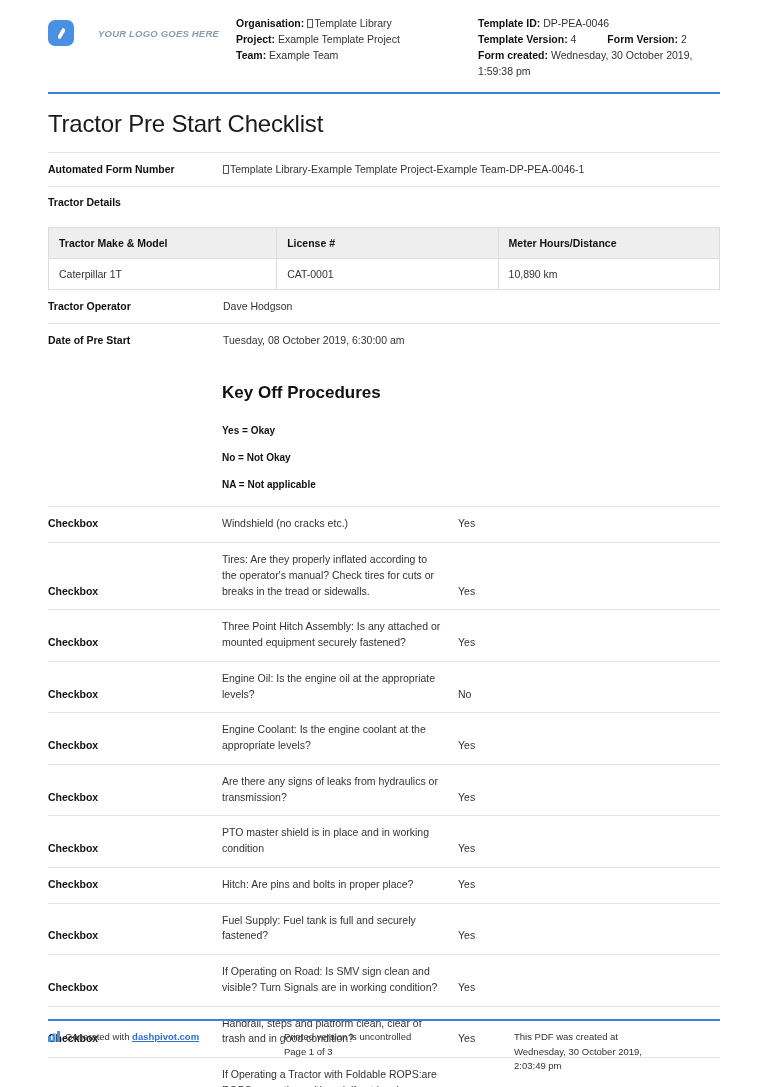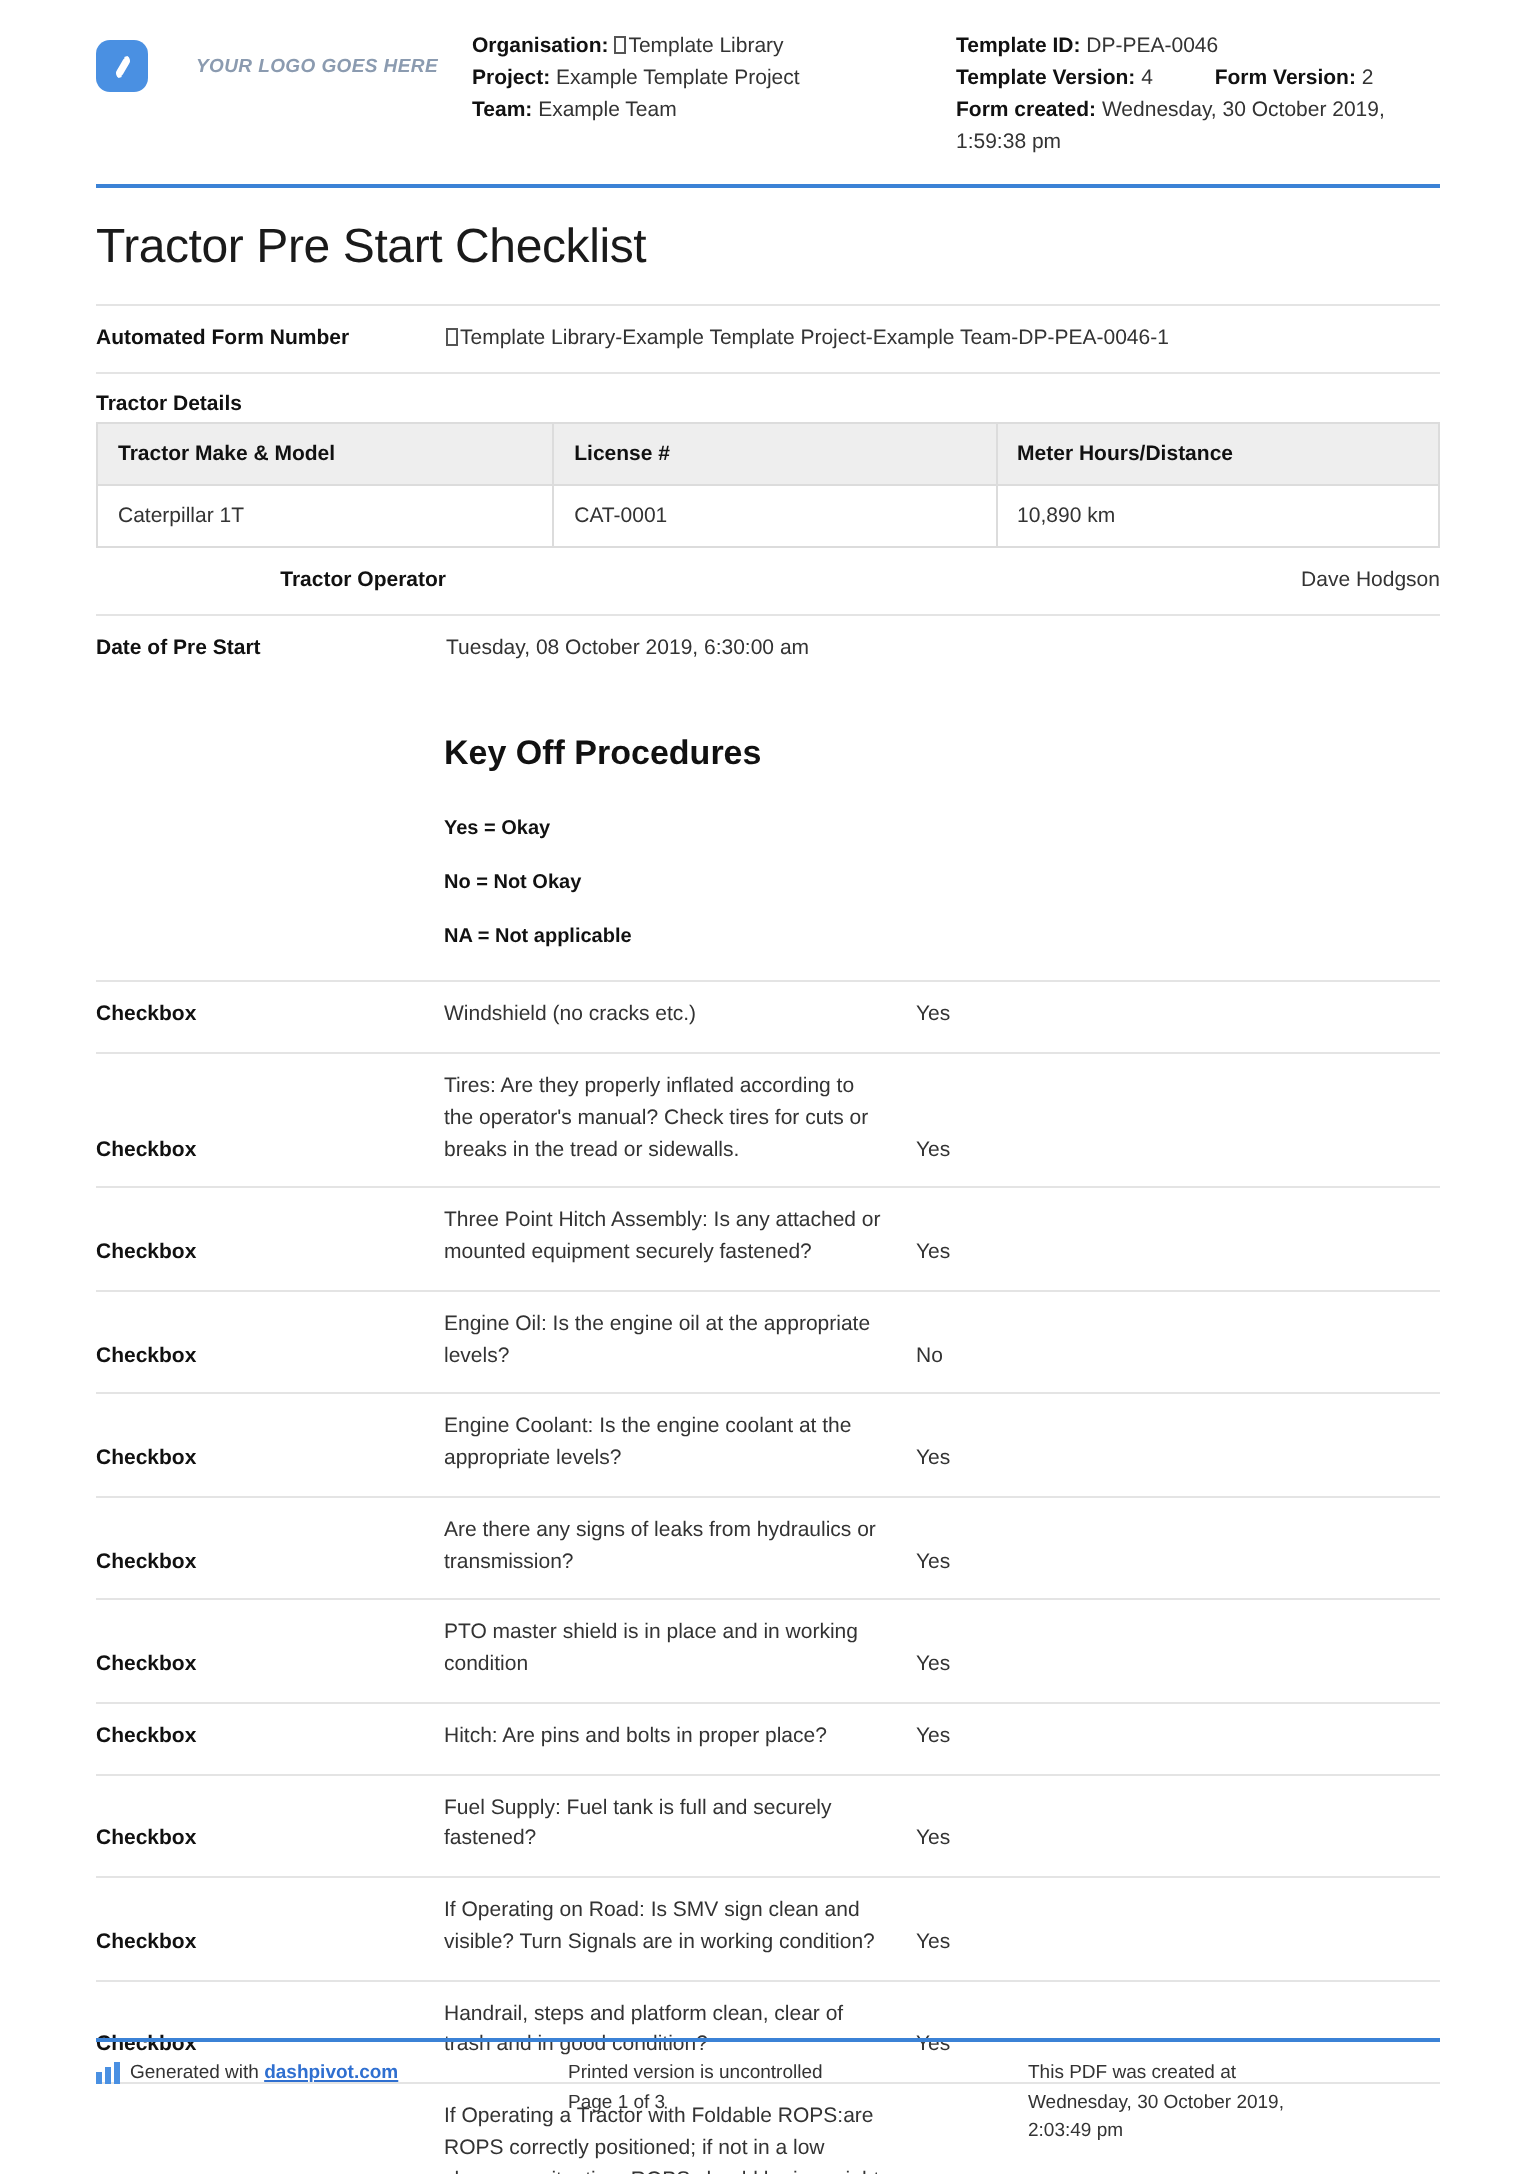--- a/index.html
+++ b/index.html
@@ -98,7 +98,7 @@
     font-weight: bold;
     color: #111;
     border-top: 1px solid #e4e4e4;
-    padding: 9px 0 3px 0;
+    padding: 9px 0 19px 0;
   }
 
   

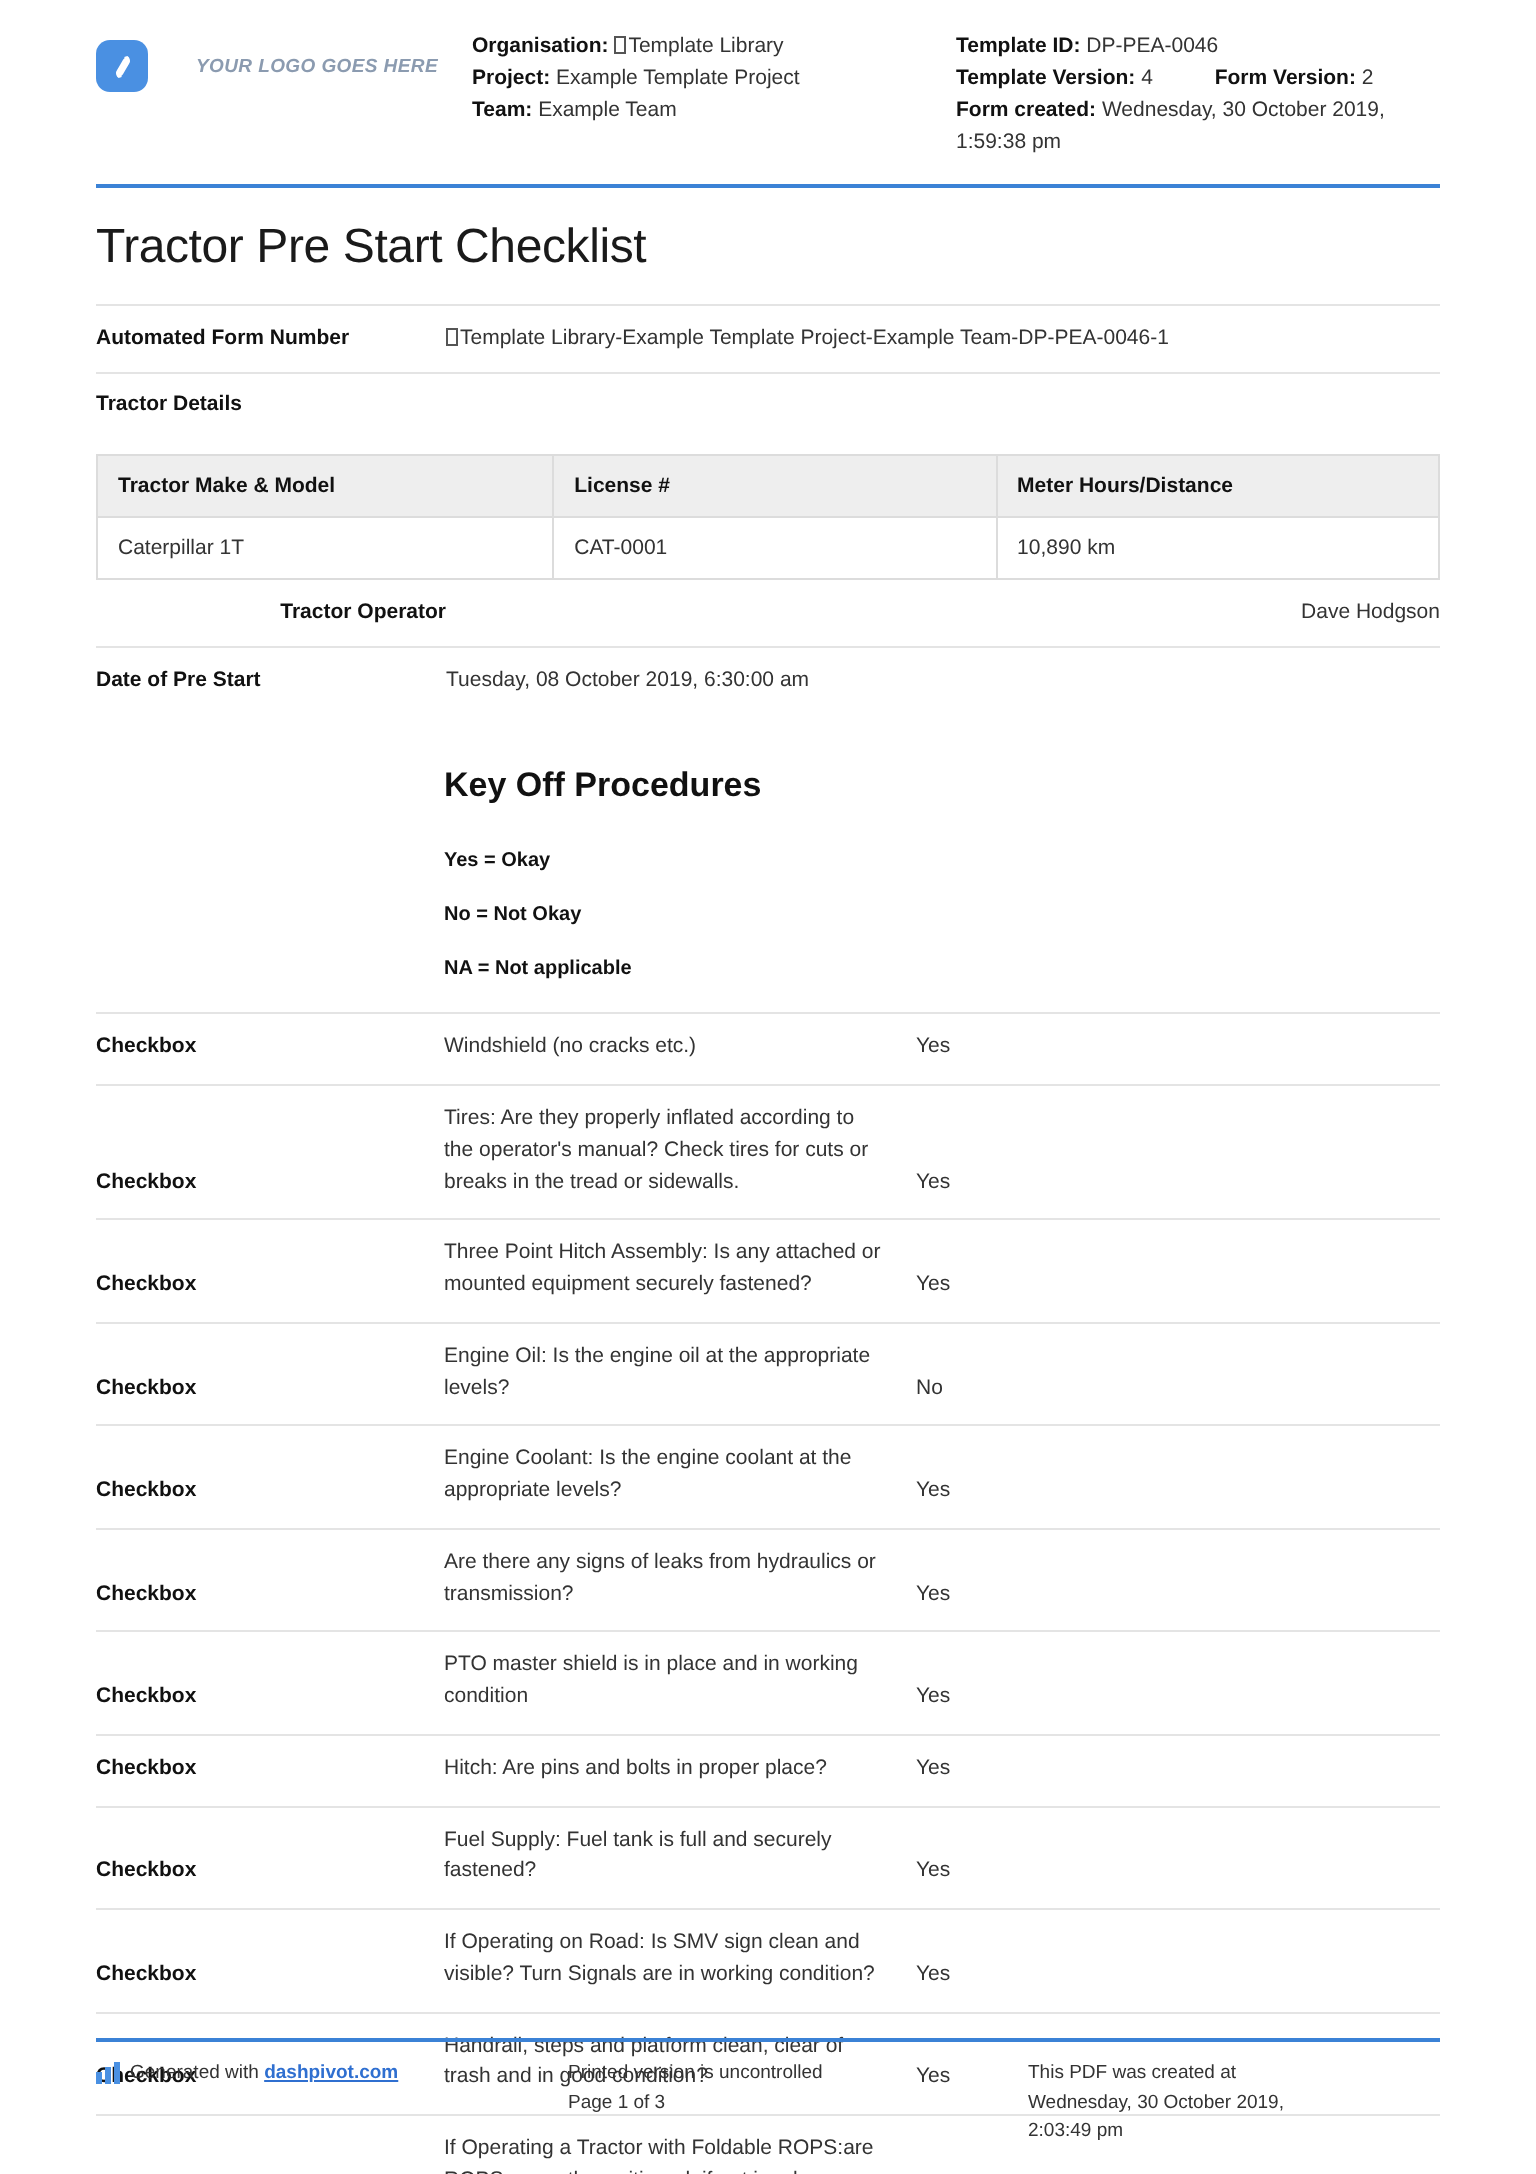--- a/index.html
+++ b/index.html
@@ -277,7 +277,7 @@
     </tbody>
   </table>
 
-  <div class="field-row" style="border-top:none;text-align:right;">
+  <div class="field-row" style="border-top:none;">
     <div class="f-label">Tractor Operator</div>
     <div class="f-value">Dave Hodgson</div>
   </div>

